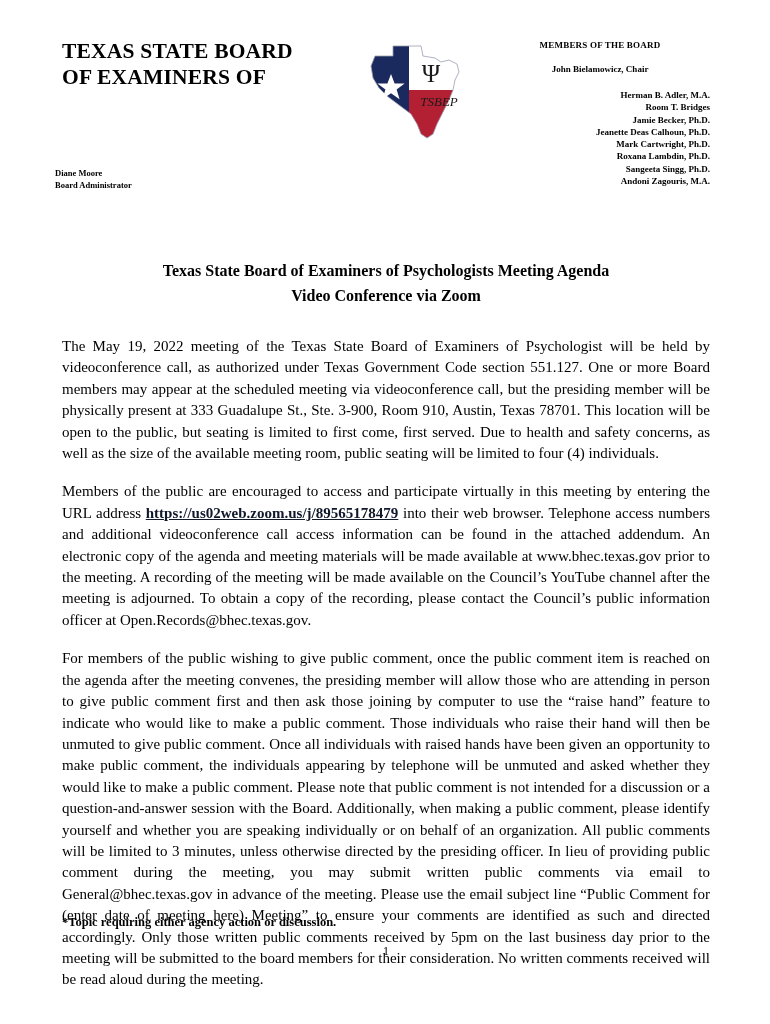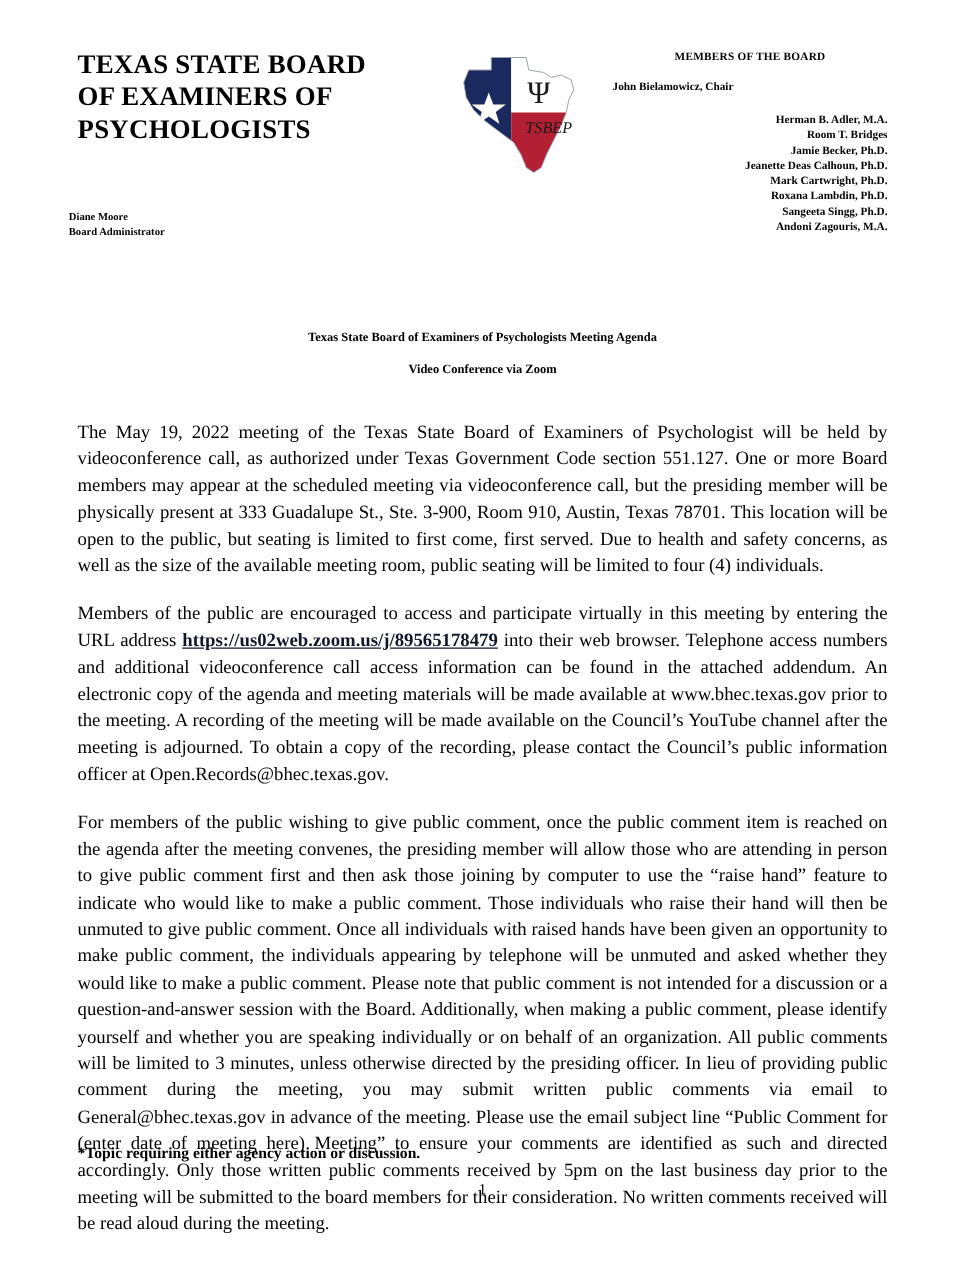--- a/index.html
+++ b/index.html
@@ -76,7 +76,7 @@
   .board-chair {
     font-size: 9px;
     font-weight: bold;
-    text-align: left;
+    text-align: center;
     margin-bottom: 15px;
   }
   .board-list {

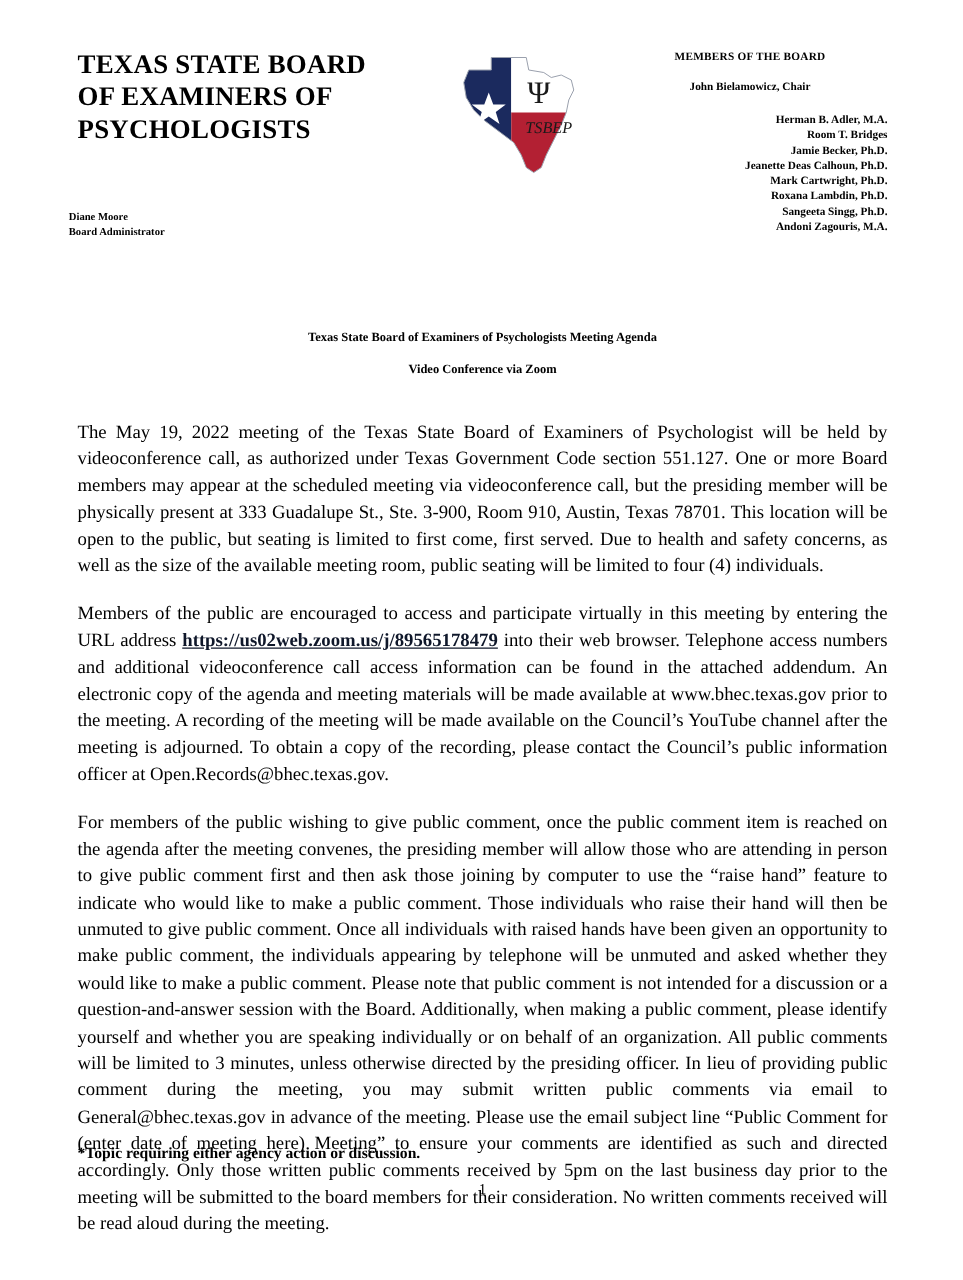--- a/index.html
+++ b/index.html
@@ -151,7 +151,6 @@
     <div class="org-title">
       <span class="line">TEXAS STATE BOARD</span>
       <span class="line">OF EXAMINERS OF</span>
-      <span class="line">PSYCHOLOGISTS</span>
     </div>
 
     <div class="admin-block">

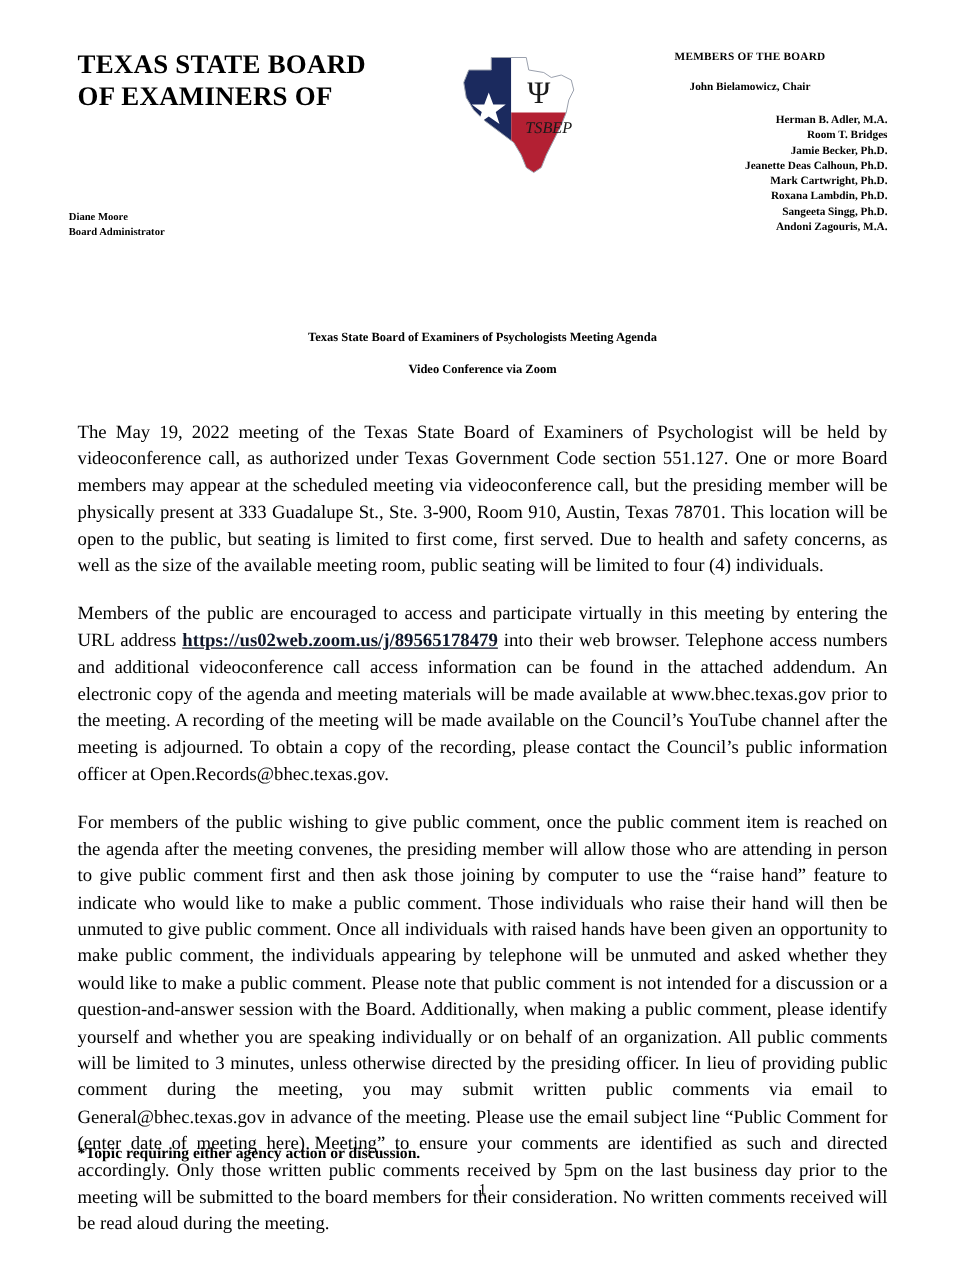--- a/index.html
+++ b/index.html
@@ -96,7 +96,7 @@
   }
   .headings .h {
     display: block;
-    font-size: 10px;
+    font-size: 16px;
     font-weight: bold;
     line-height: 25px;
   }

